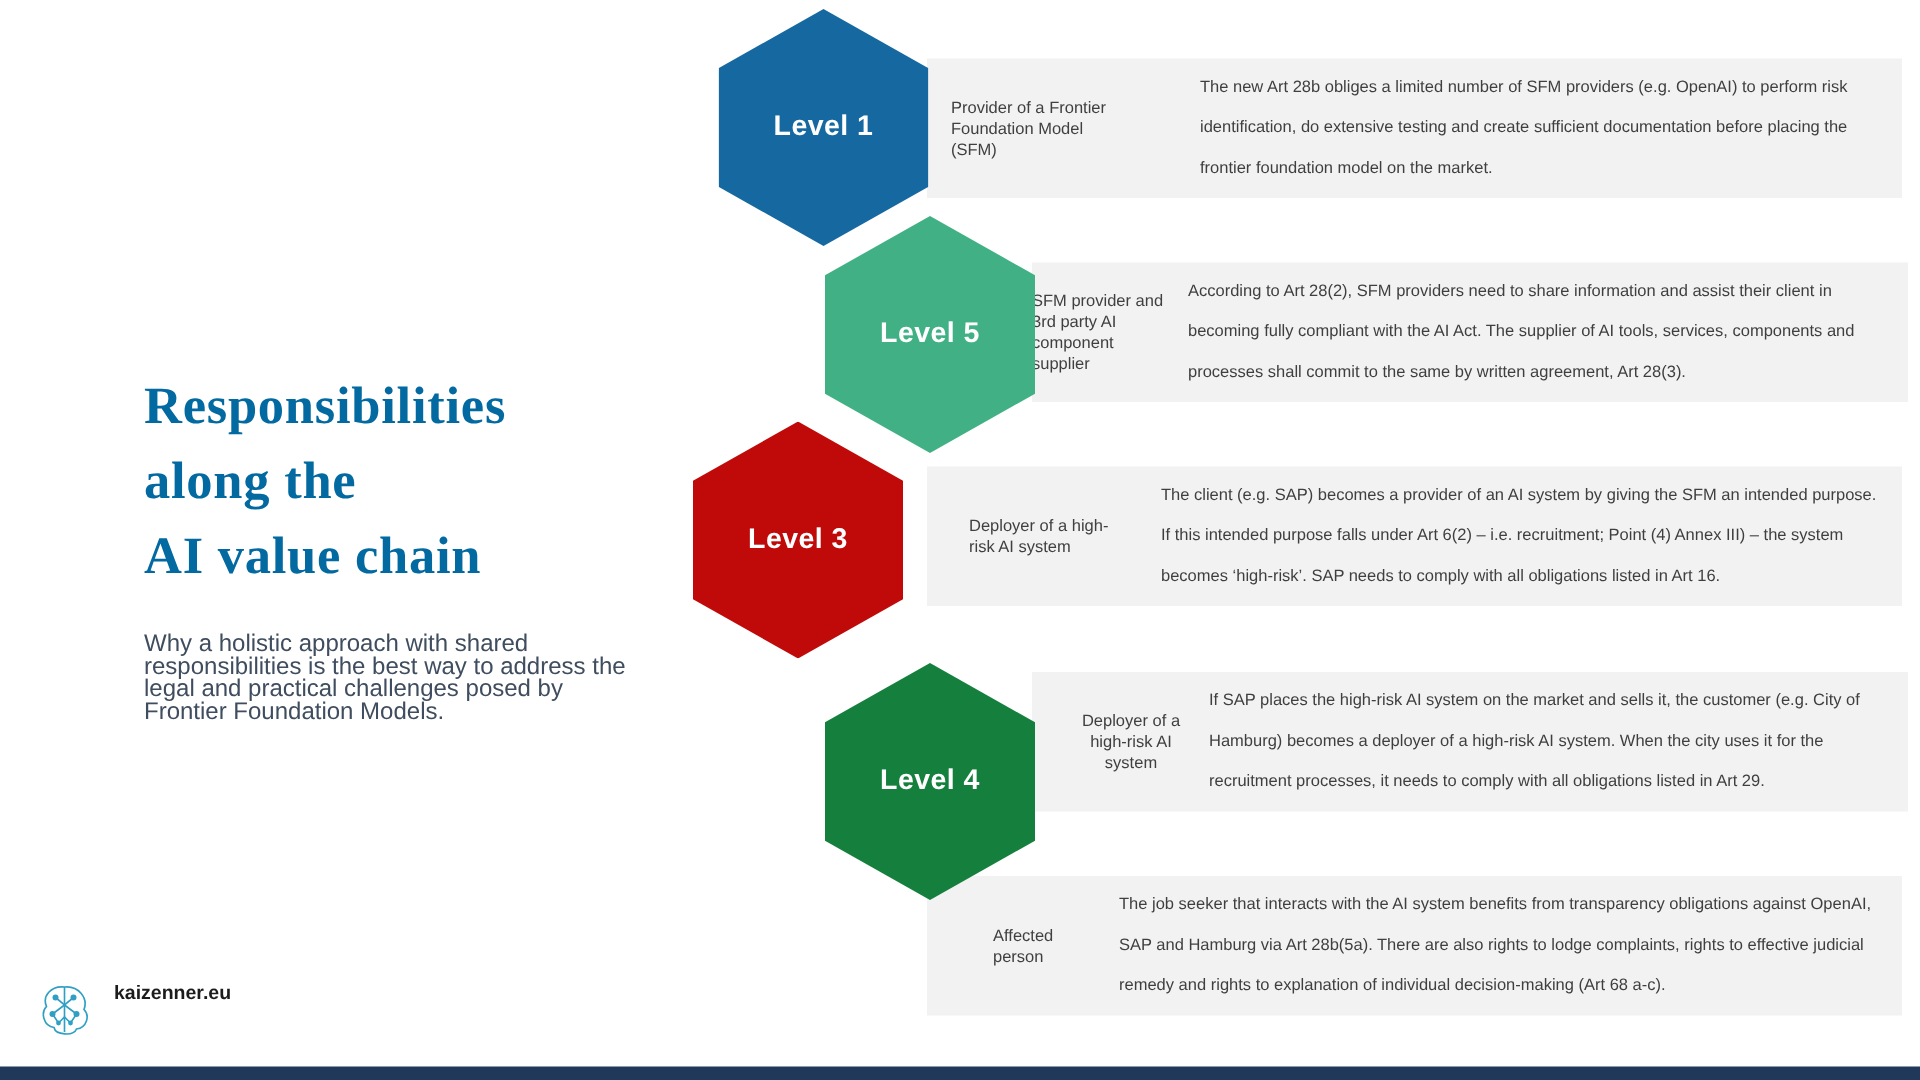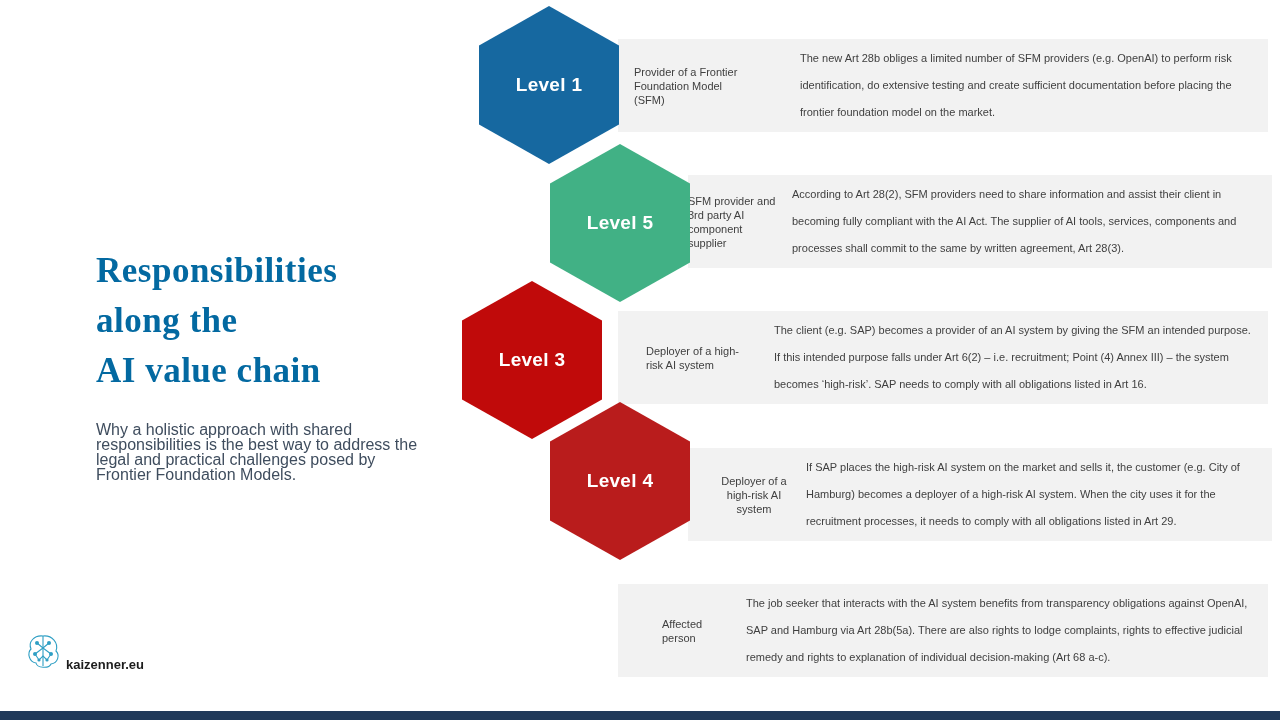--- a/index.html
+++ b/index.html
@@ -141,7 +141,7 @@
   <div class="hex" style="left: 462px; top: 281px; background-color: rgb(192, 10, 10);">
     <span class="hex-label">Level 3</span>
   </div>
-  <div class="hex" style="left: 550px; top: 402px; background-color: #b91c1c;">
+  <div class="hex" style="left: 550px; top: 442px; background-color: #15803d;">
     <span class="hex-label">Level 4</span>
   </div>
 

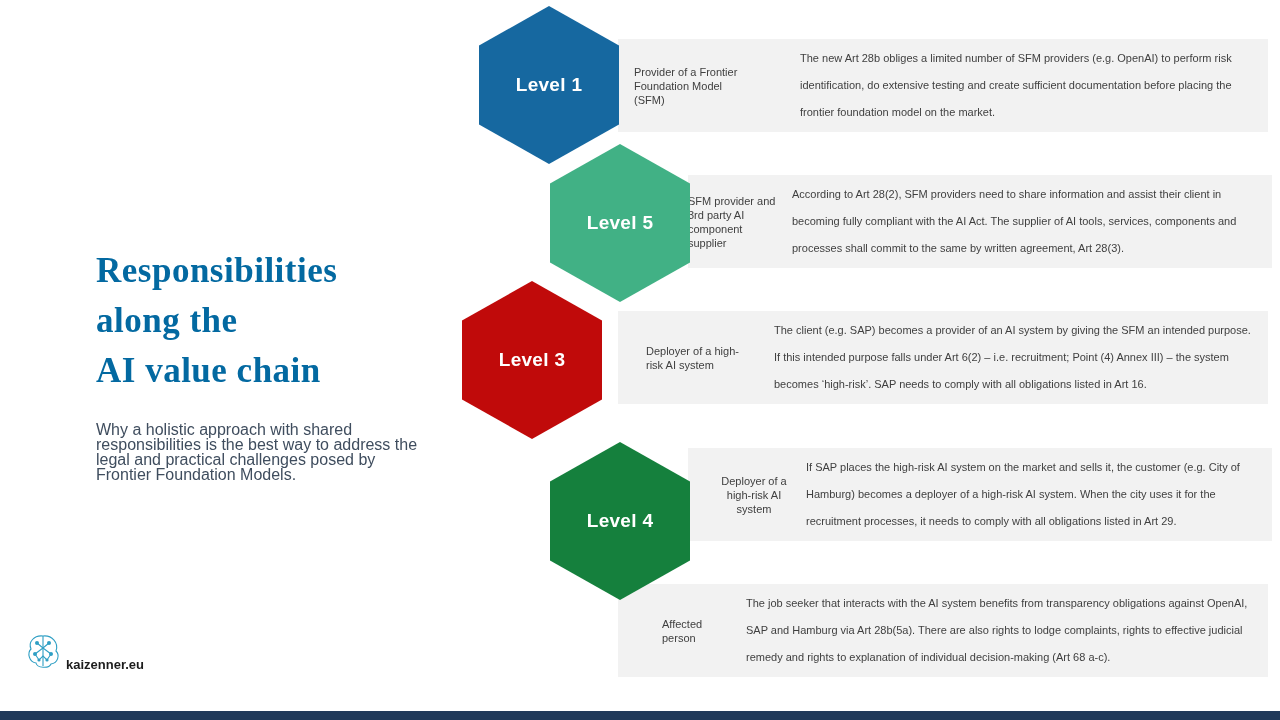--- a/index.html
+++ b/index.html
@@ -78,10 +78,10 @@
   .brand {
     position: absolute;
     left: 24px;
-    top: 632px;
+    top: 654px;
     display: flex;
-    align-items: flex-end;
-    gap: 4px;
+    align-items: flex-start;
+    gap: 14px;
   }
   .brand-text {
     font-size: 13px;

